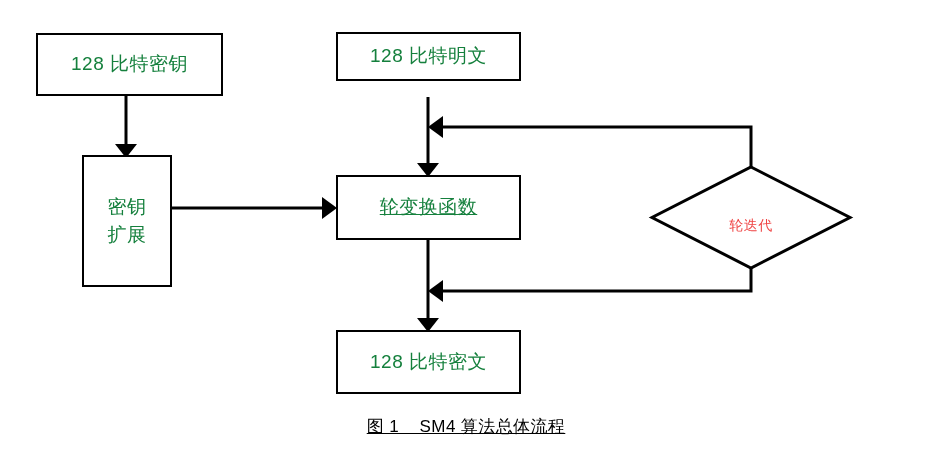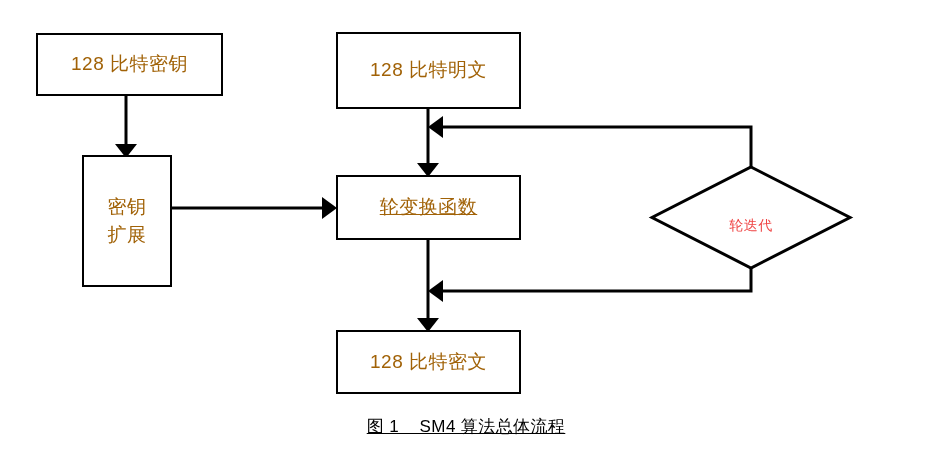--- a/index.html
+++ b/index.html
@@ -31,7 +31,7 @@
     align-items: center;
     justify-content: center;
     text-align: center;
-    color: #a16207;
+    color: #15803d;
     font-size: 19px;
     line-height: 1.38;
     letter-spacing: 0.5px;

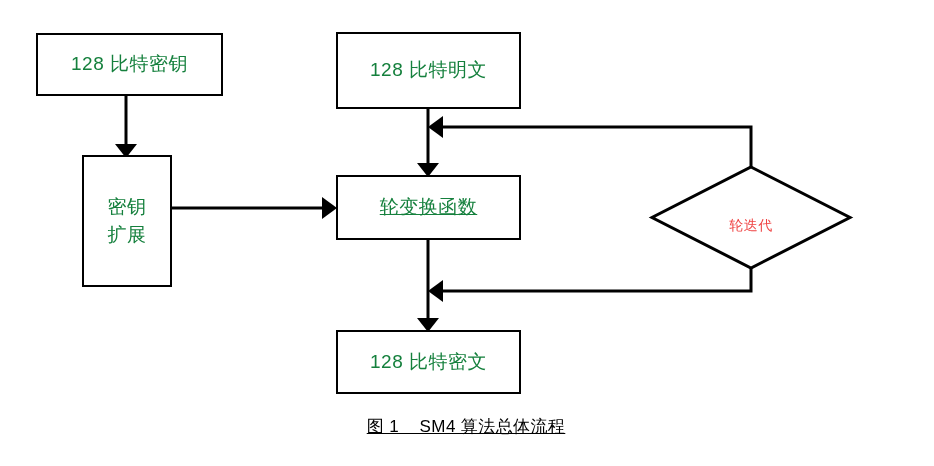--- a/index.html
+++ b/index.html
@@ -115,7 +115,7 @@
     <span>扩展</span>
   </div>
 
-  <div class="node-box" style="left:336px; top:32px; width:185px; height:77px;">
+  <div class="node-box" style="left:336px; top:32px; width:185px; height:49px;">
     <span>128 比特明文</span>
   </div>
 

